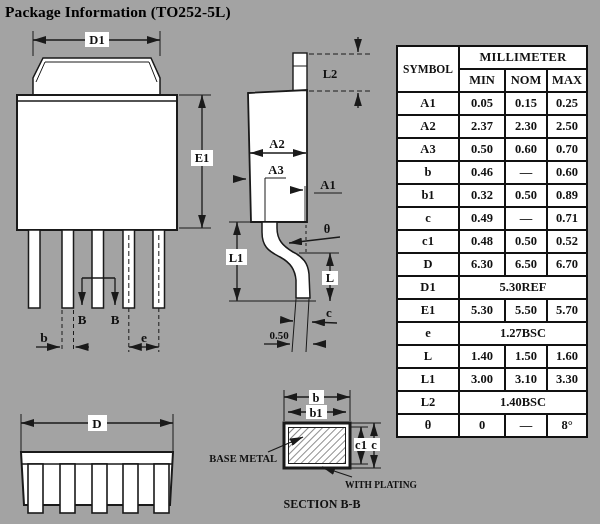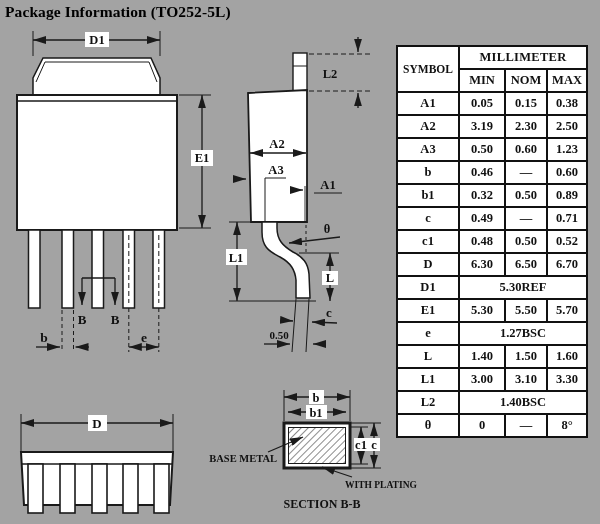--- a/index.html
+++ b/index.html
@@ -247,7 +247,7 @@
       <td>A1</td>
       <td>0.05</td>
       <td>0.15</td>
-      <td>0.38</td>
+      <td>0.25</td>
     </tr>
     <tr>
       <td>A2</td>

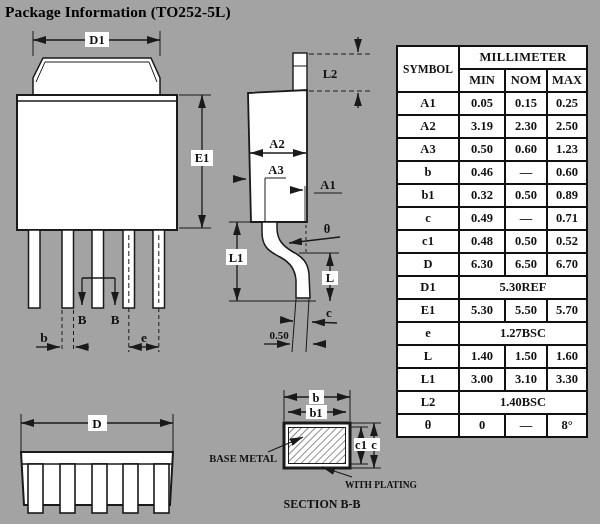--- a/index.html
+++ b/index.html
@@ -251,7 +251,7 @@
     </tr>
     <tr>
       <td>A2</td>
-      <td>3.19</td>
+      <td>2.37</td>
       <td>2.30</td>
       <td>2.50</td>
     </tr>

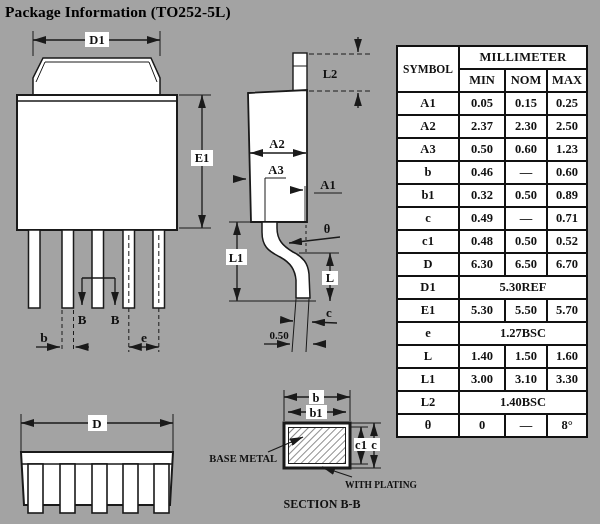--- a/index.html
+++ b/index.html
@@ -259,7 +259,7 @@
       <td>A3</td>
       <td>0.50</td>
       <td>0.60</td>
-      <td>1.23</td>
+      <td>0.70</td>
     </tr>
     <tr>
       <td>b</td>

